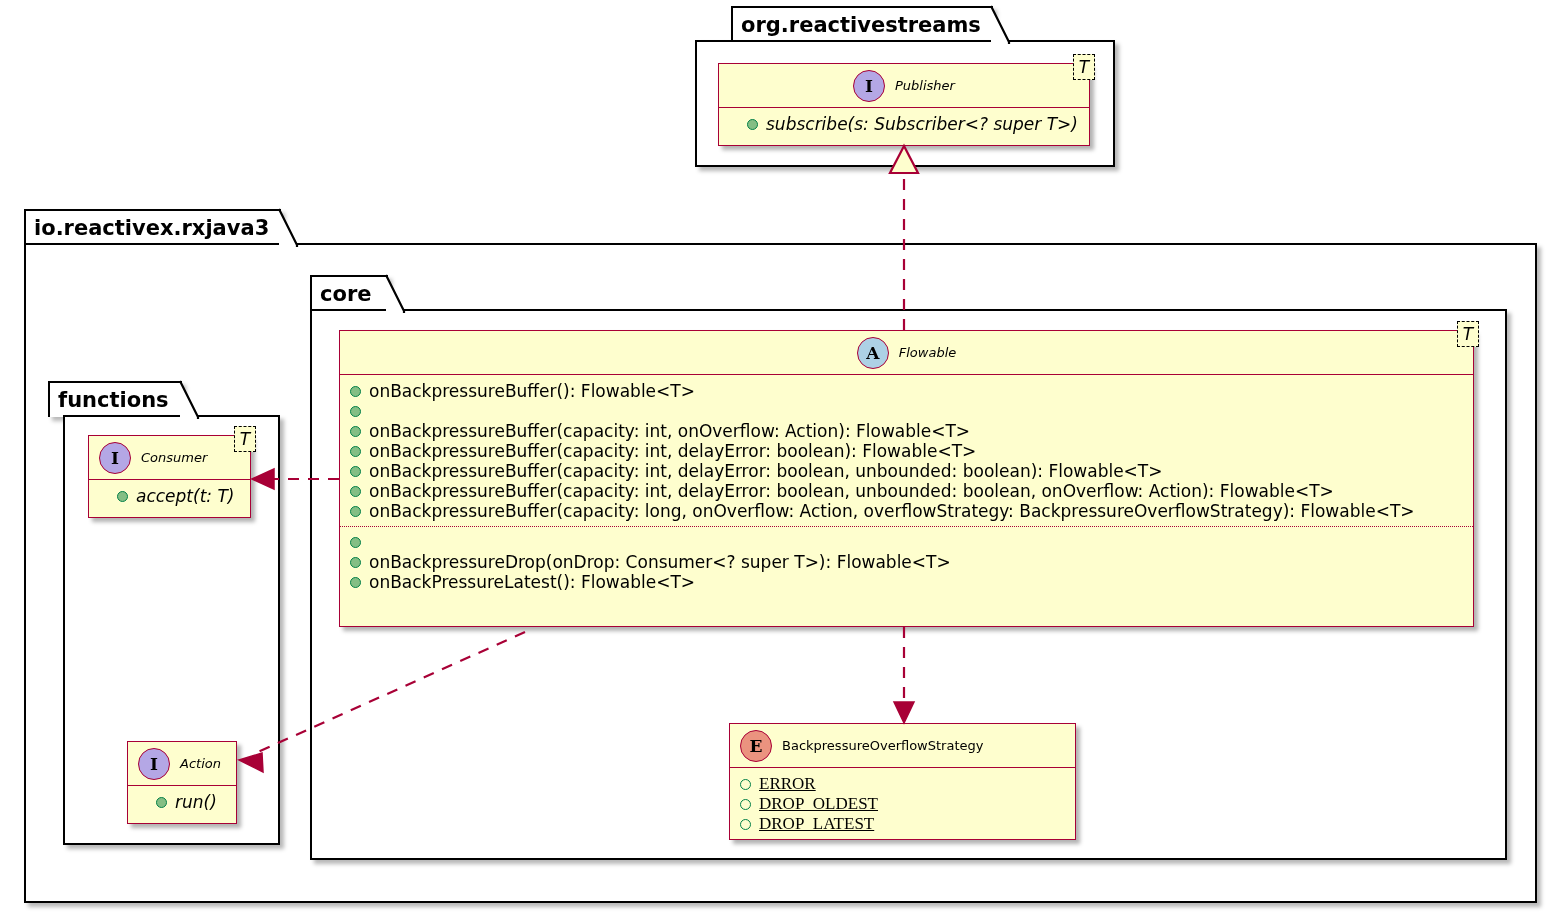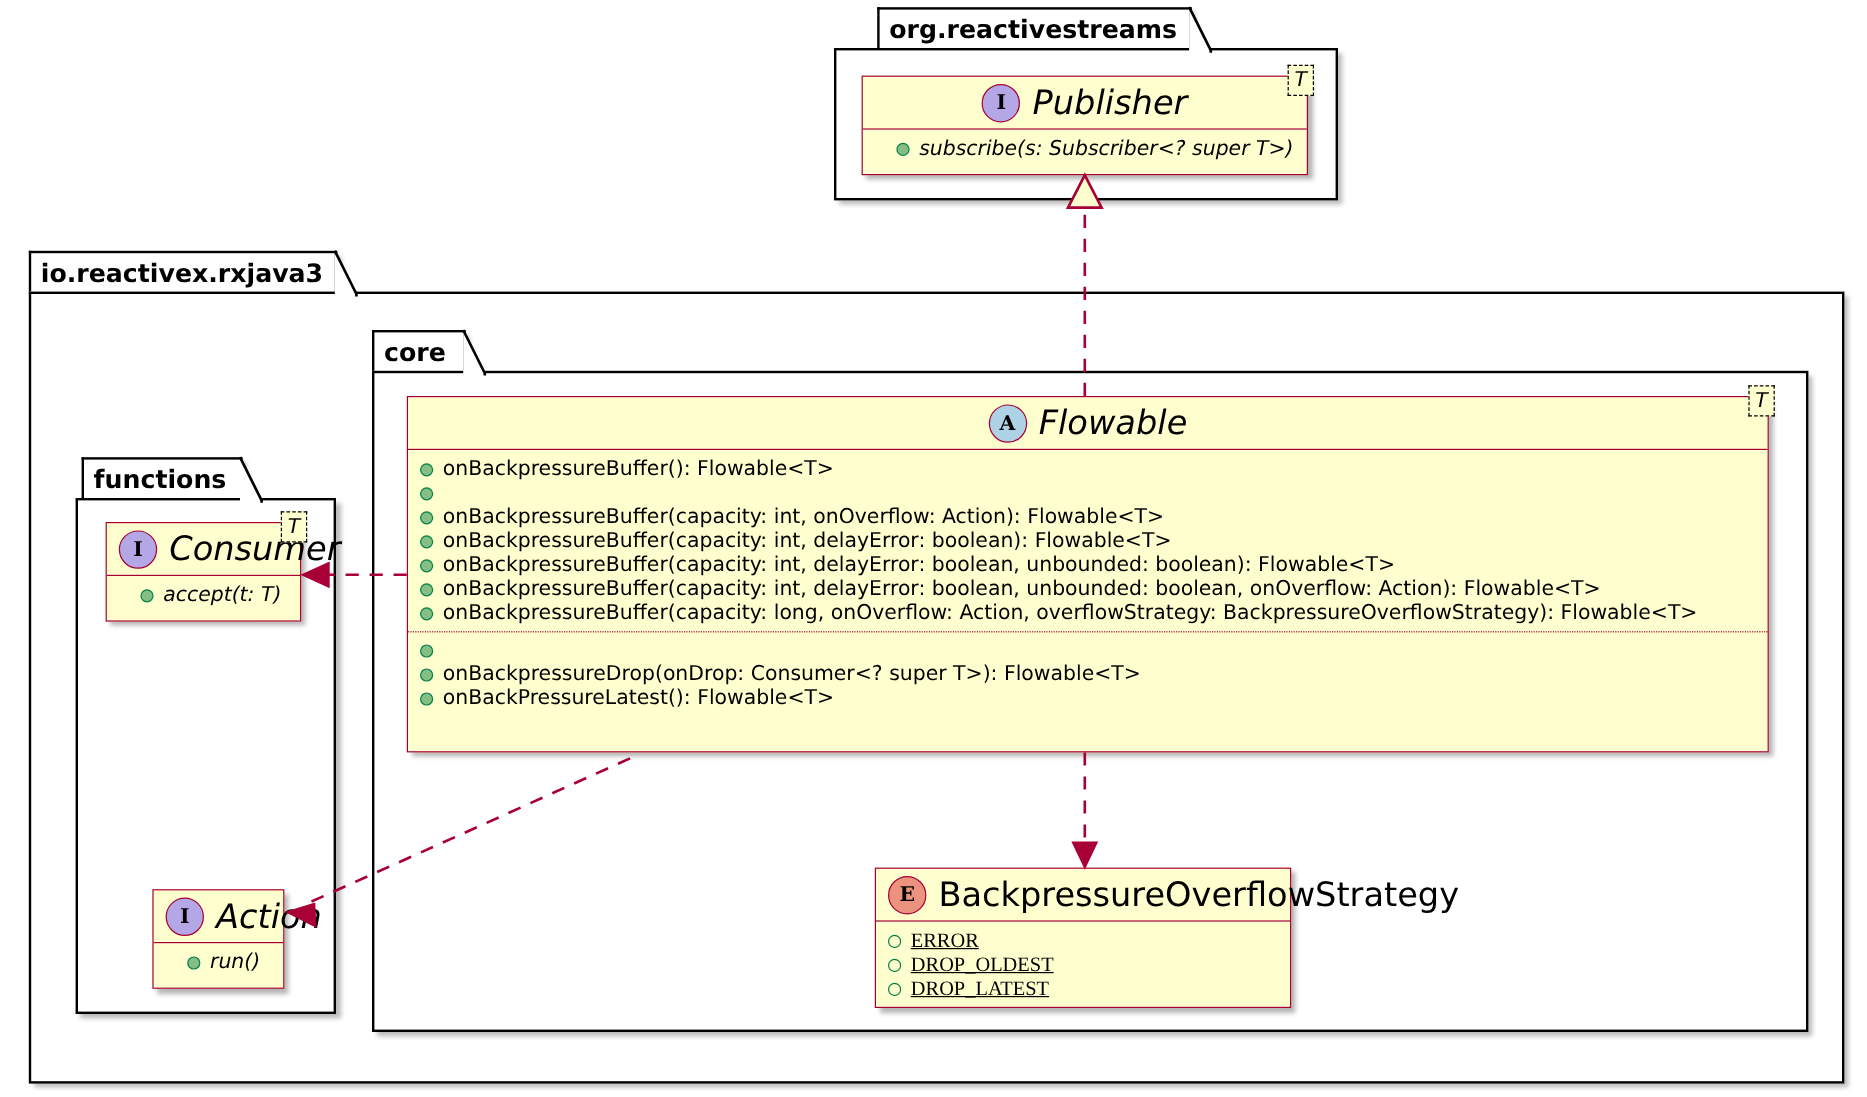--- a/index.html
+++ b/index.html
@@ -89,7 +89,7 @@
     padding-left: 10px;
   }
   .uml-title {
-    font-size: 28px;
+    font-size: 13px;
     color: #000000;
     white-space: nowrap;
   }

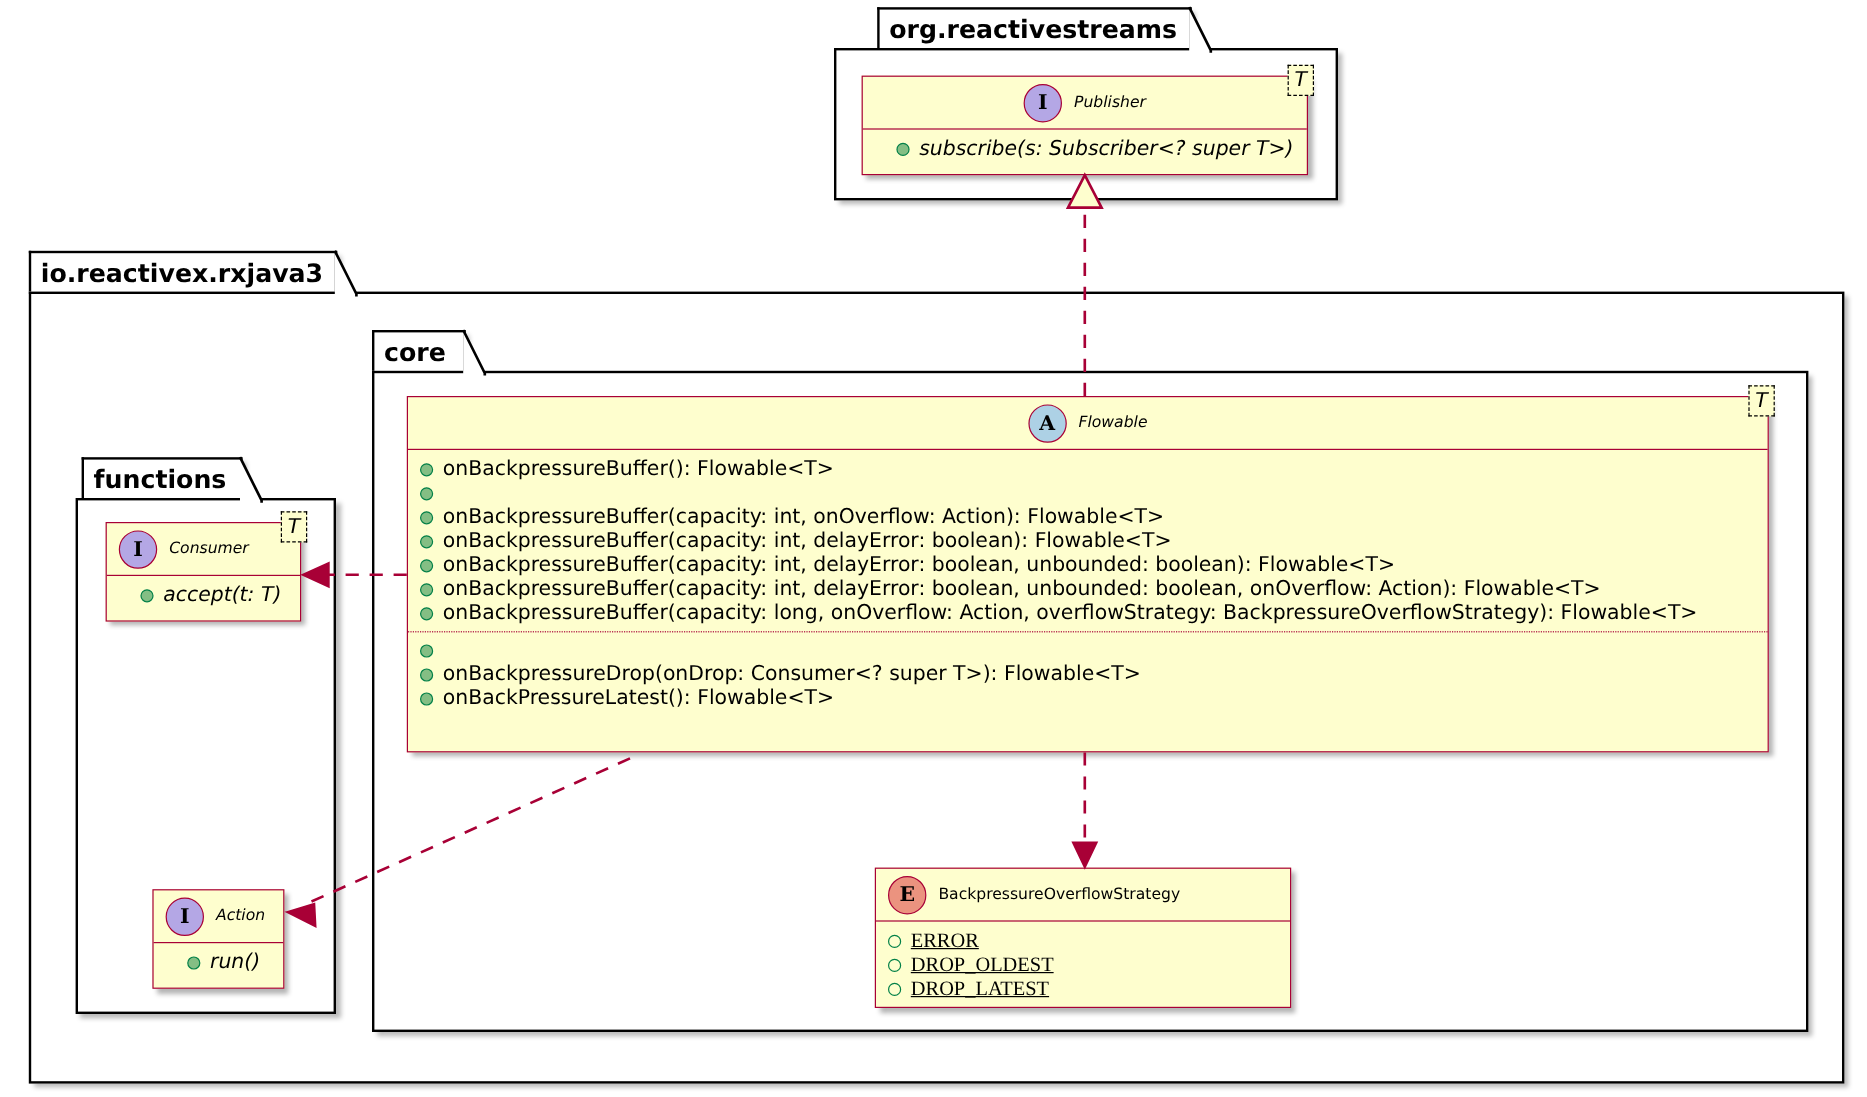--- a/index.html
+++ b/index.html
@@ -219,7 +219,7 @@
   </div>
   <div class="pkg" style="left:310px; top:309px; width:1197px; height:551px;"></div>
 
-  <div class="pkg-tab" style="left:68px; top:381px; width:134px;">
+  <div class="pkg-tab" style="left:48px; top:381px; width:134px;">
     <span>functions</span>
     <svg class="slant" viewBox="0 0 18 38">
       <polygon points="0,0 18,36 18,38 0,38" fill="#ffffff" stroke="none"></polygon>

